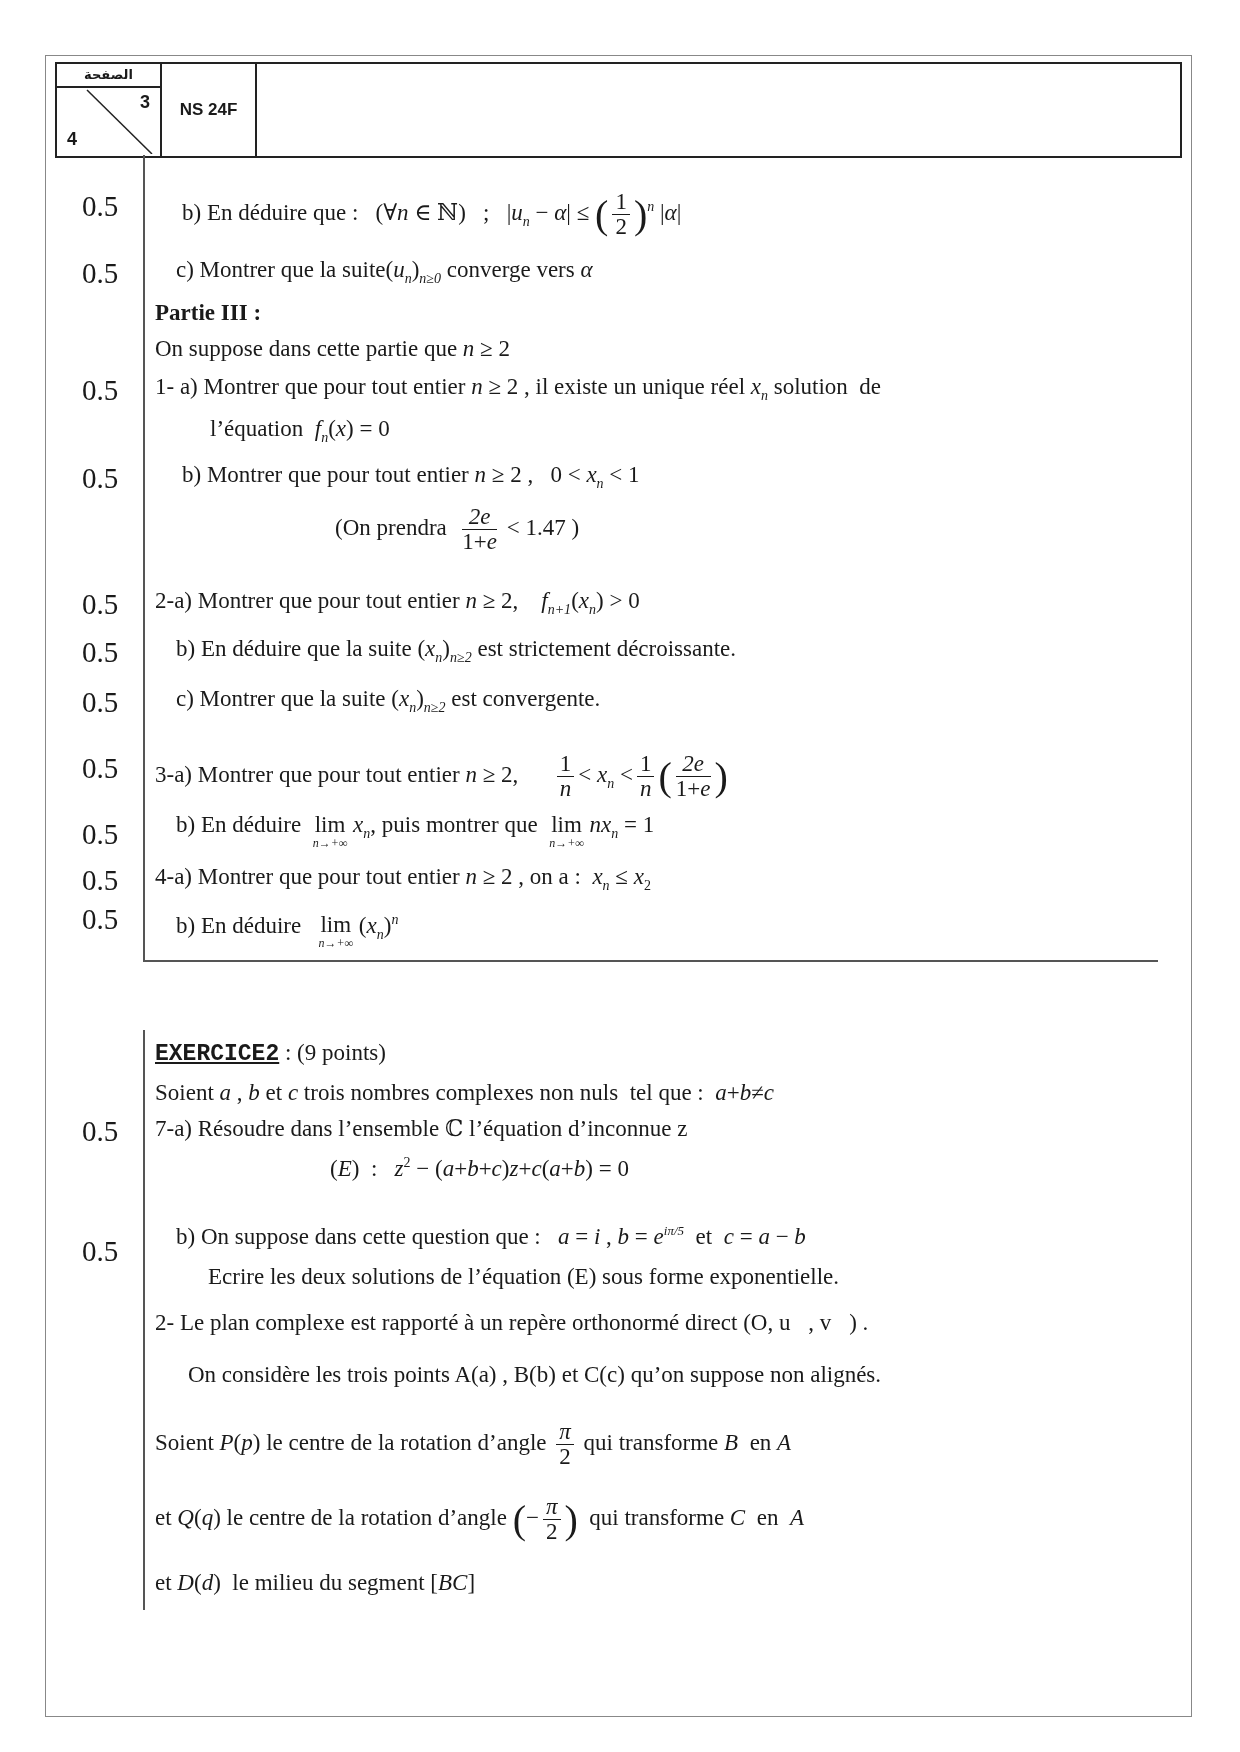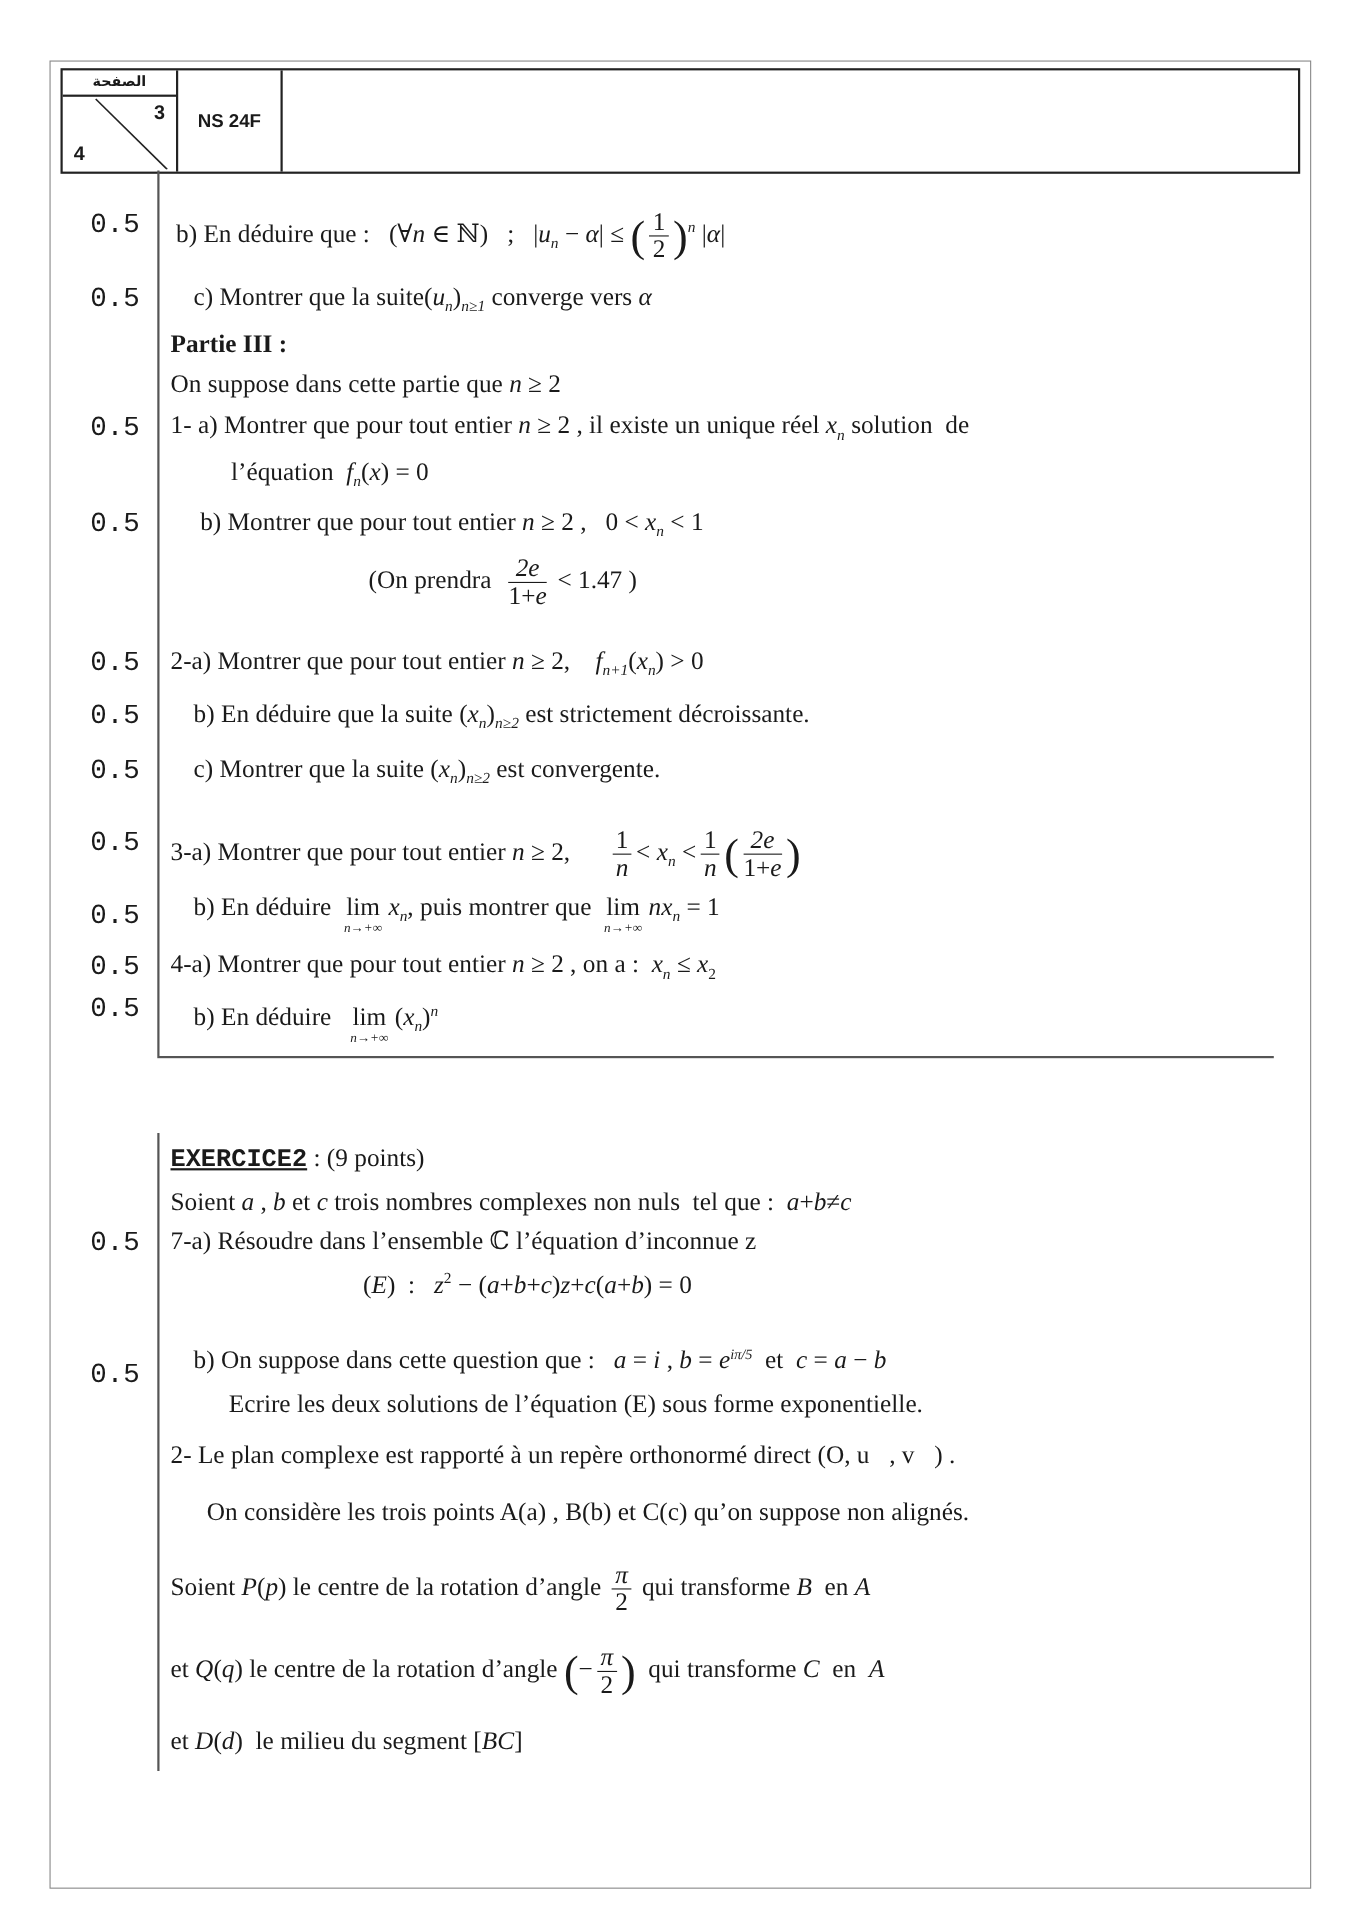--- a/index.html
+++ b/index.html
@@ -19,7 +19,7 @@
   .hblank{width:95px;border-right:none;}
   .vline{position:absolute;left:143px;width:1.5px;background:#555;}
   .hline{position:absolute;left:143px;height:1.5px;background:#555;}
-  .pt{position:absolute;left:82px;font-size:25px;font-family:Liberation Mono, monospace;}
+  .pt{position:absolute;left:82px;font-size:29px;font-family:Liberation Serif, serif;}
   .ln{position:absolute;font-size:23px;white-space:nowrap;}
   .m{font-style:italic;}
   .b{font-weight:bold;}

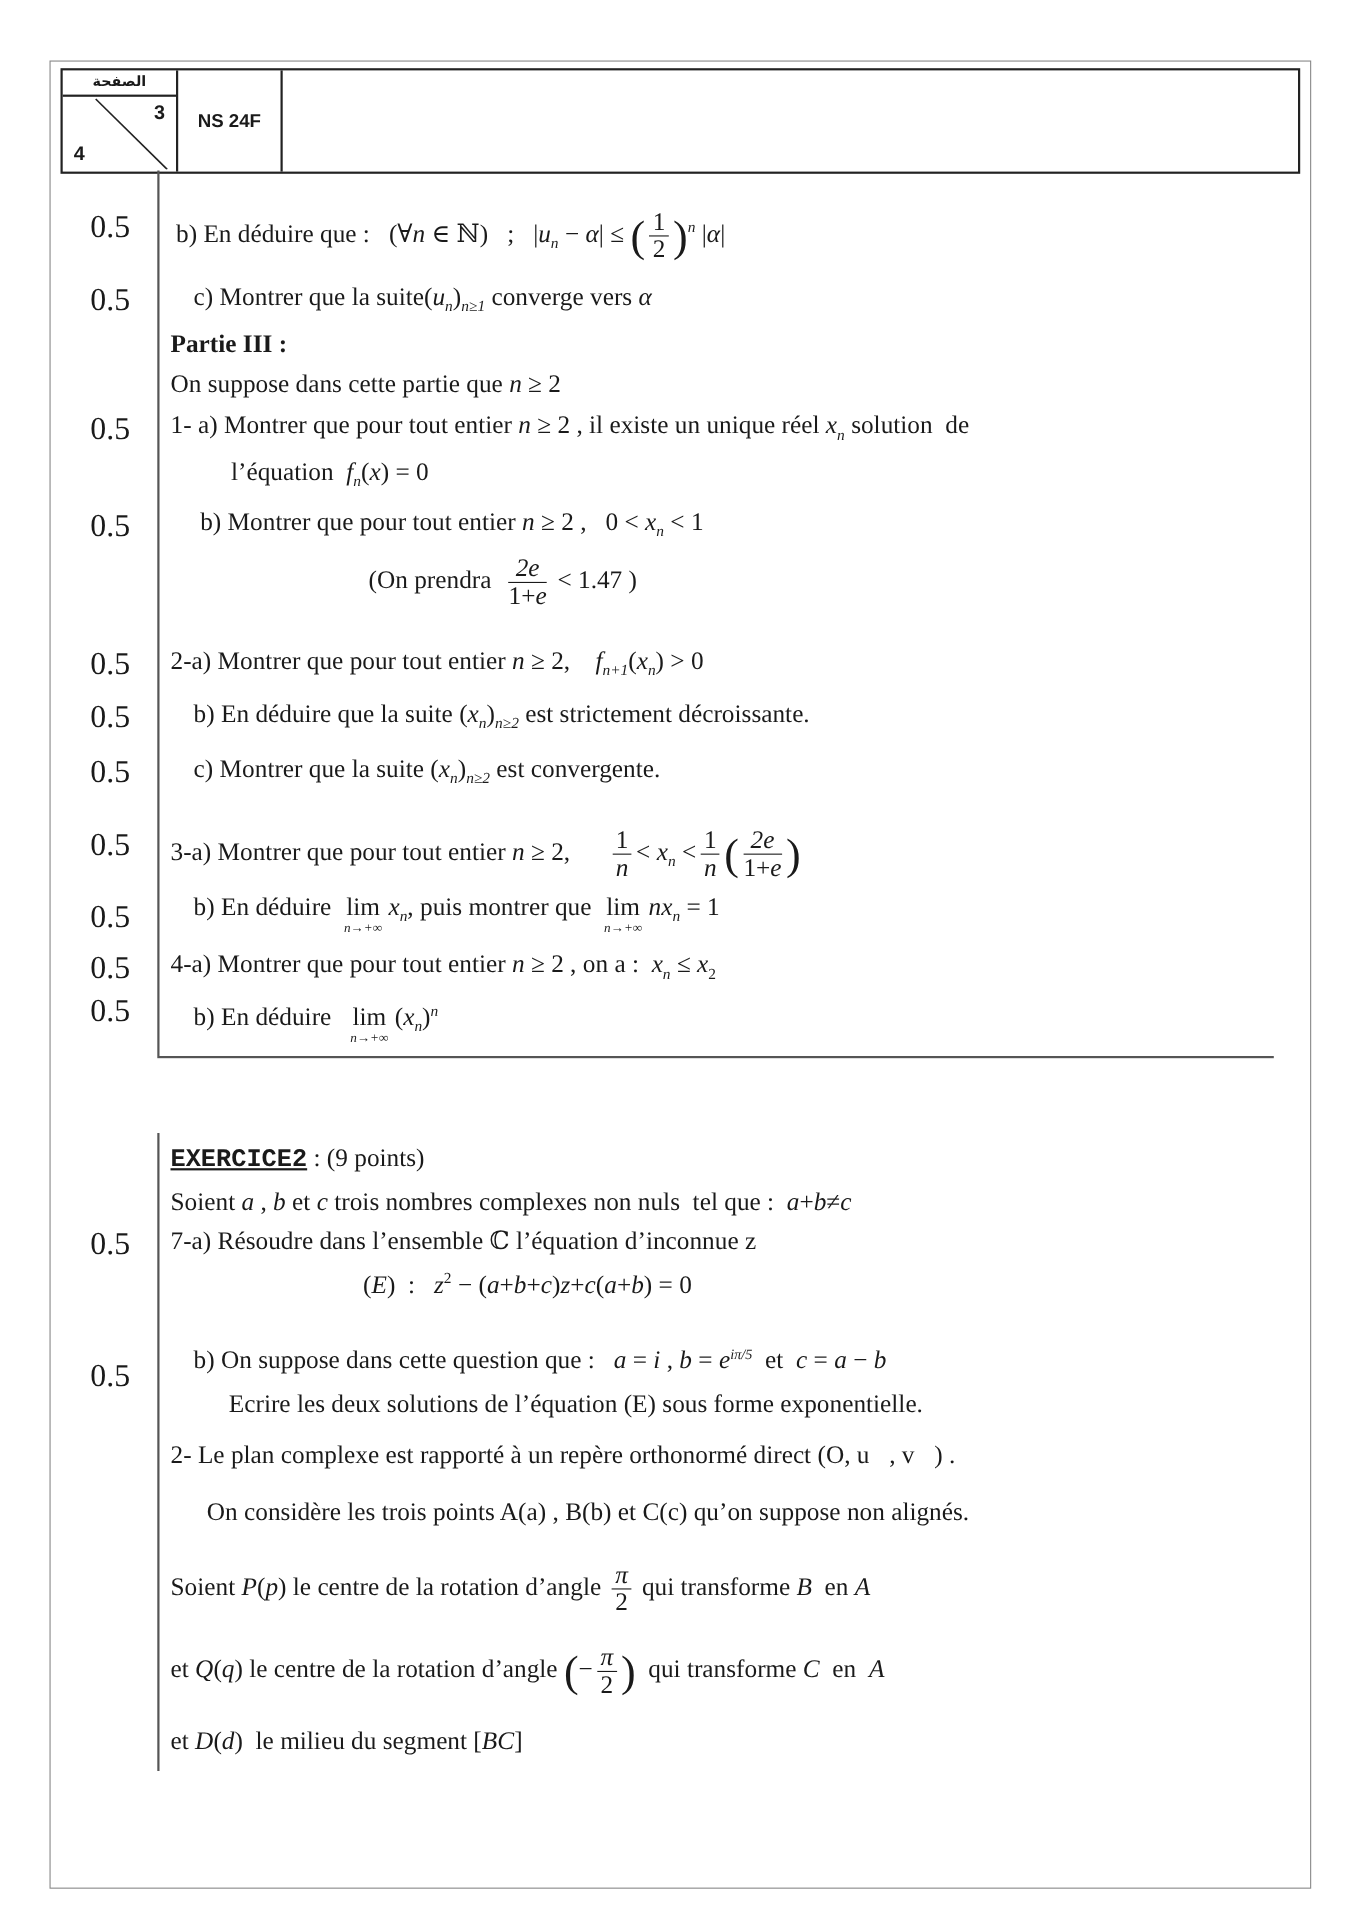--- a/index.html
+++ b/index.html
@@ -52,7 +52,7 @@
 <div class="vline" style="top:1030px;height:580px;"></div>
 
 <span class="pt" style="top:190px">0.5</span>
-<div class="ln" style="left:160px;top:190px">
+<div class="ln" style="left:182px;top:190px">
   <span>b) En déduire que :</span>
   &nbsp;&nbsp;(∀<span class="m">n</span> ∈ ℕ) &nbsp;&nbsp;; &nbsp;&nbsp;|<span class="m">u<sub>n</sub></span> − <span class="m">α</span>| ≤ <span style="font-size:40px;vertical-align:middle">(</span><span class="frac"><span class="num">1</span><span>2</span></span><span style="font-size:40px;vertical-align:middle">)</span><sup class="m">n</sup> |<span class="m">α</span>|
 </div>

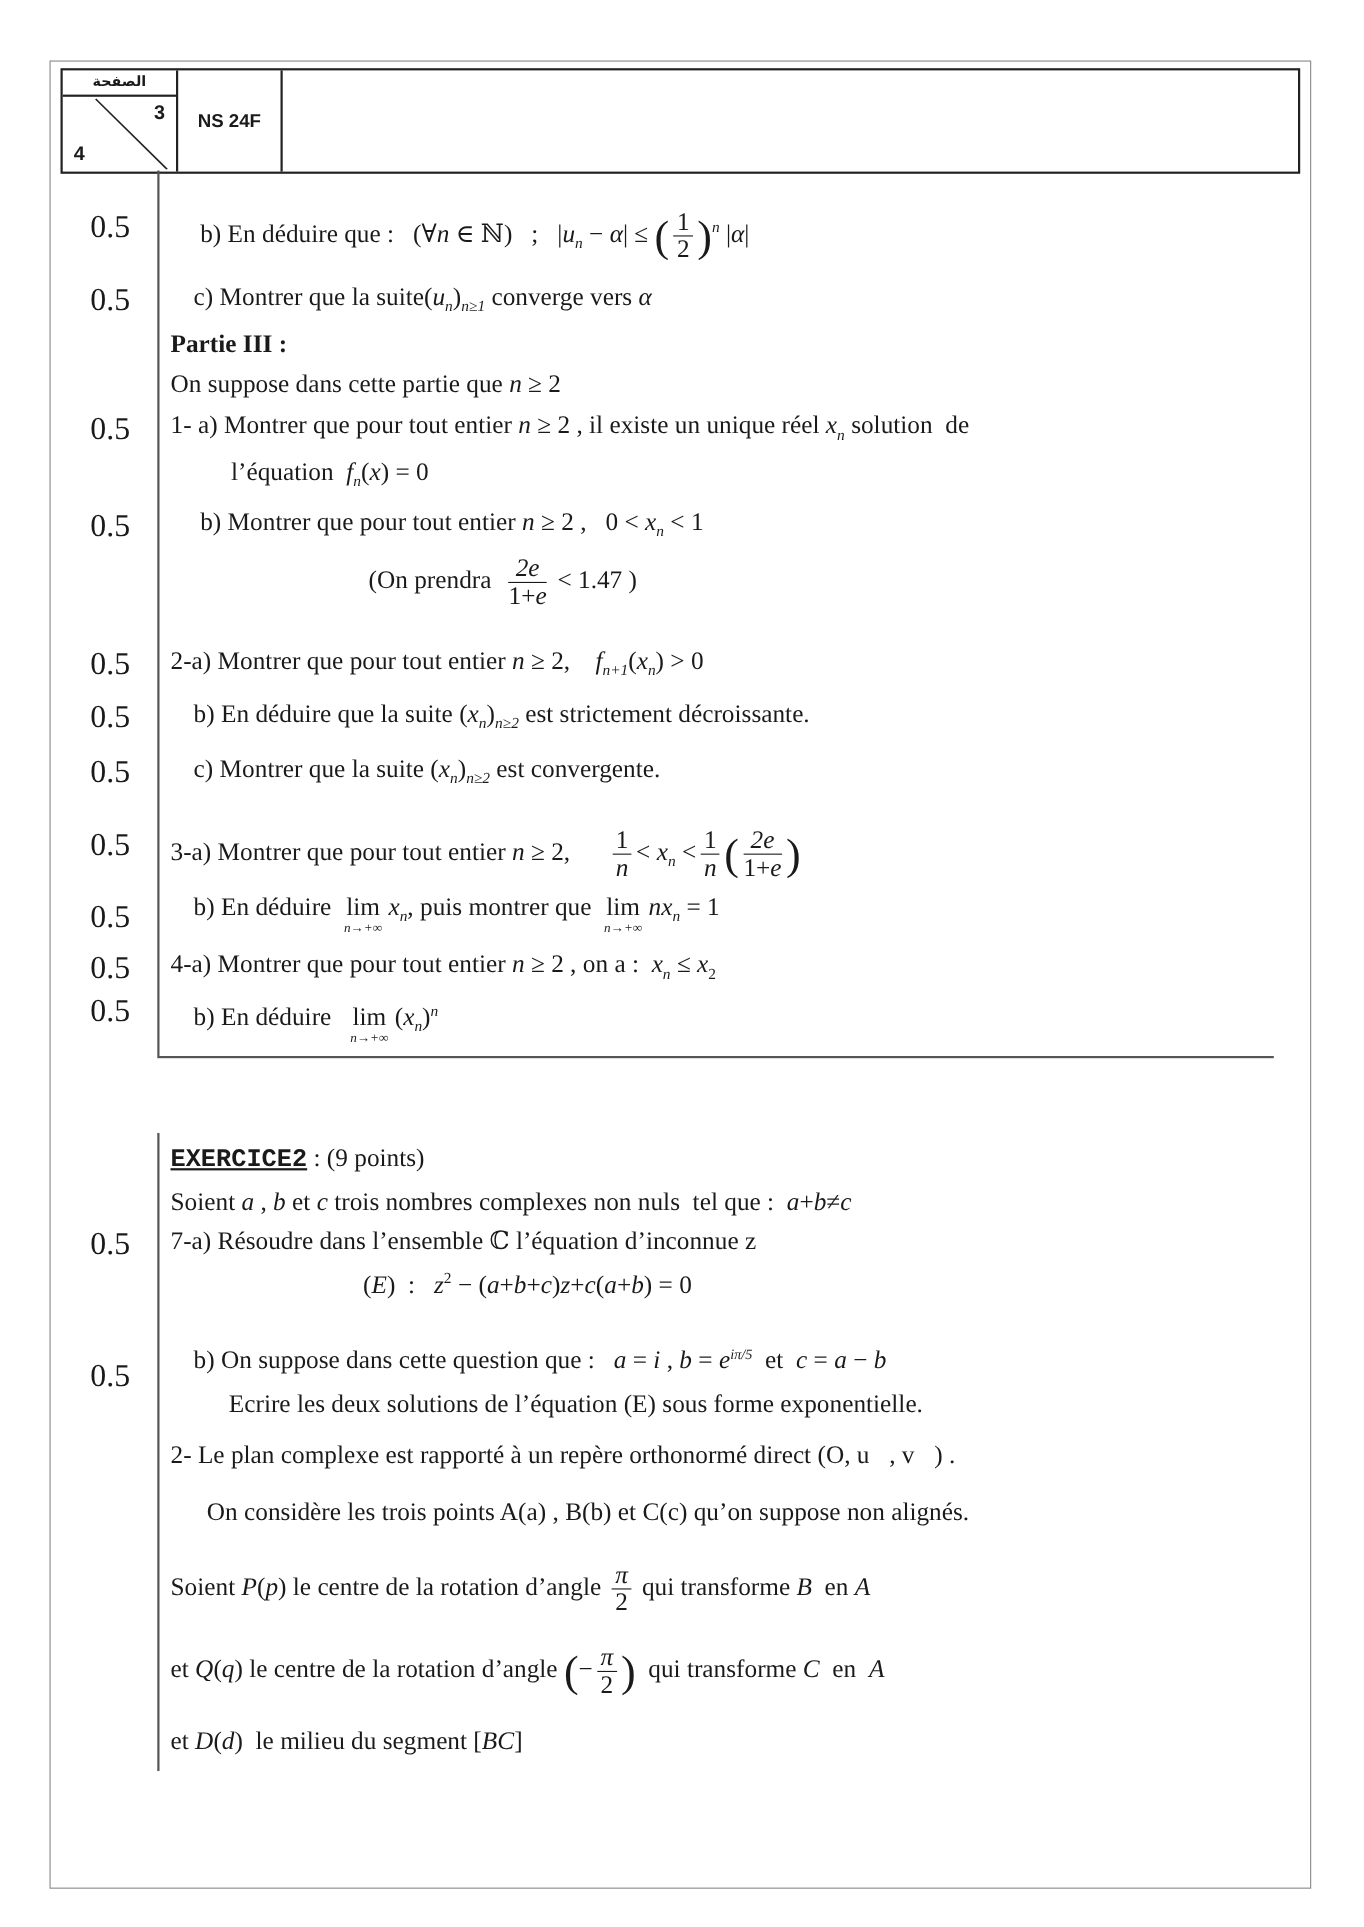--- a/index.html
+++ b/index.html
@@ -59,7 +59,7 @@
 
 <span class="pt" style="top:257px">0.5</span>
 <div class="ln" style="left:176px;top:257px">
-  <span>c) Montrer que la suite</span>(<span class="m">u<sub>n</sub></span>)<sub class="m">n≥1</sub> <span>converge vers</span> <span class="m">α</span>
+  <span>c) Montrer que la suite</span>(<span class="m">u<sub>n</sub></span>)<sub class="m">n≥0</sub> <span>converge vers</span> <span class="m">α</span>
 </div>
 
 <div class="ln b" style="left:155px;top:300px"><span>Partie III</span> :</div>

